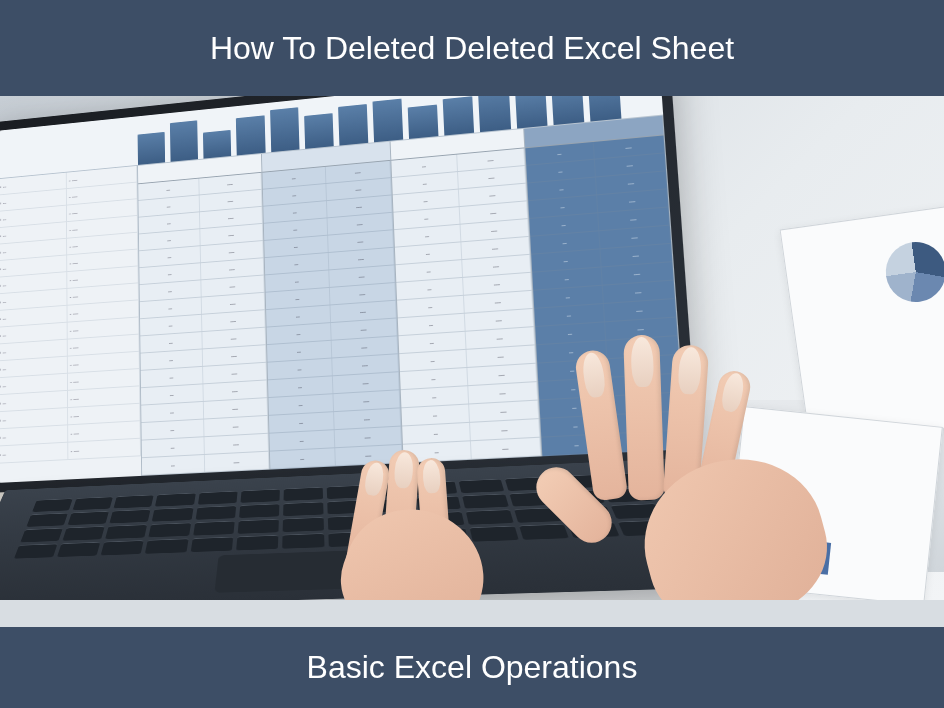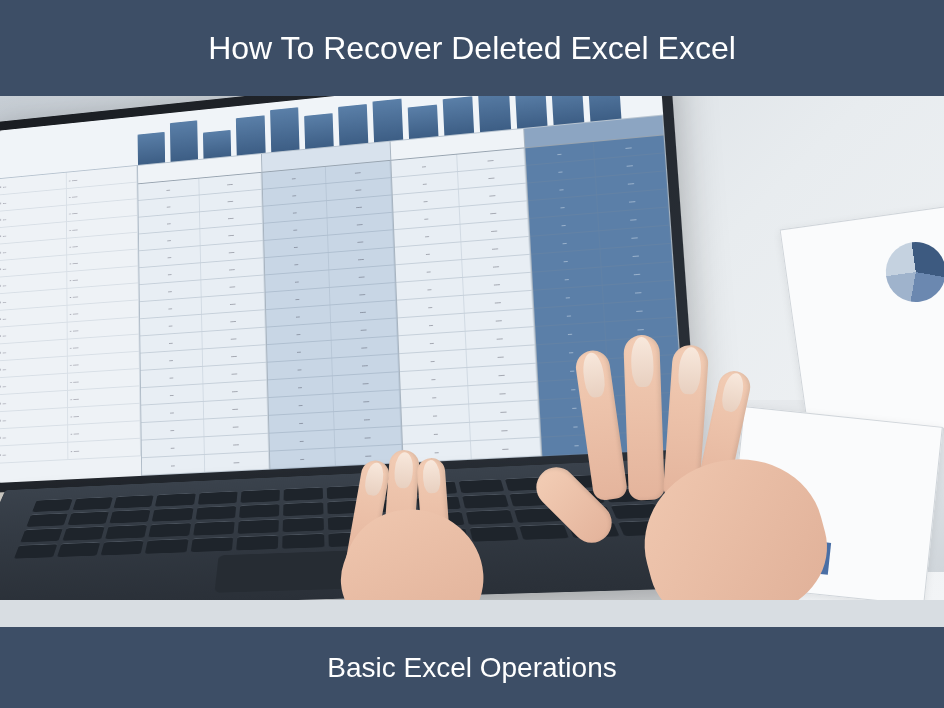--- a/index.html
+++ b/index.html
@@ -295,7 +295,7 @@
 <body>
 
 <div class="banner top">
-  <span>How To Recover Deleted Excel Excel</span>
+  <span>How To Deleted Deleted Excel Sheet</span>
 </div>
 
 <div class="scene">

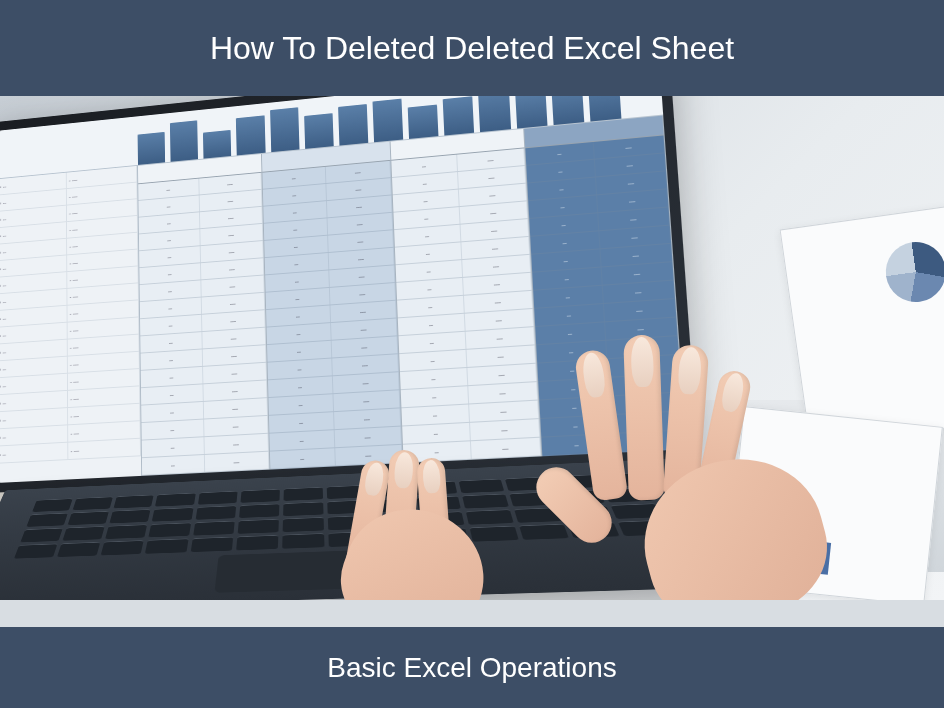--- a/index.html
+++ b/index.html
@@ -27,7 +27,7 @@
   }
   .banner.bottom {
     height: 81px;
-    font-size: 28px;
+    font-size: 32px;
     font-weight: 400;
     position: absolute;
     bottom: 0;

